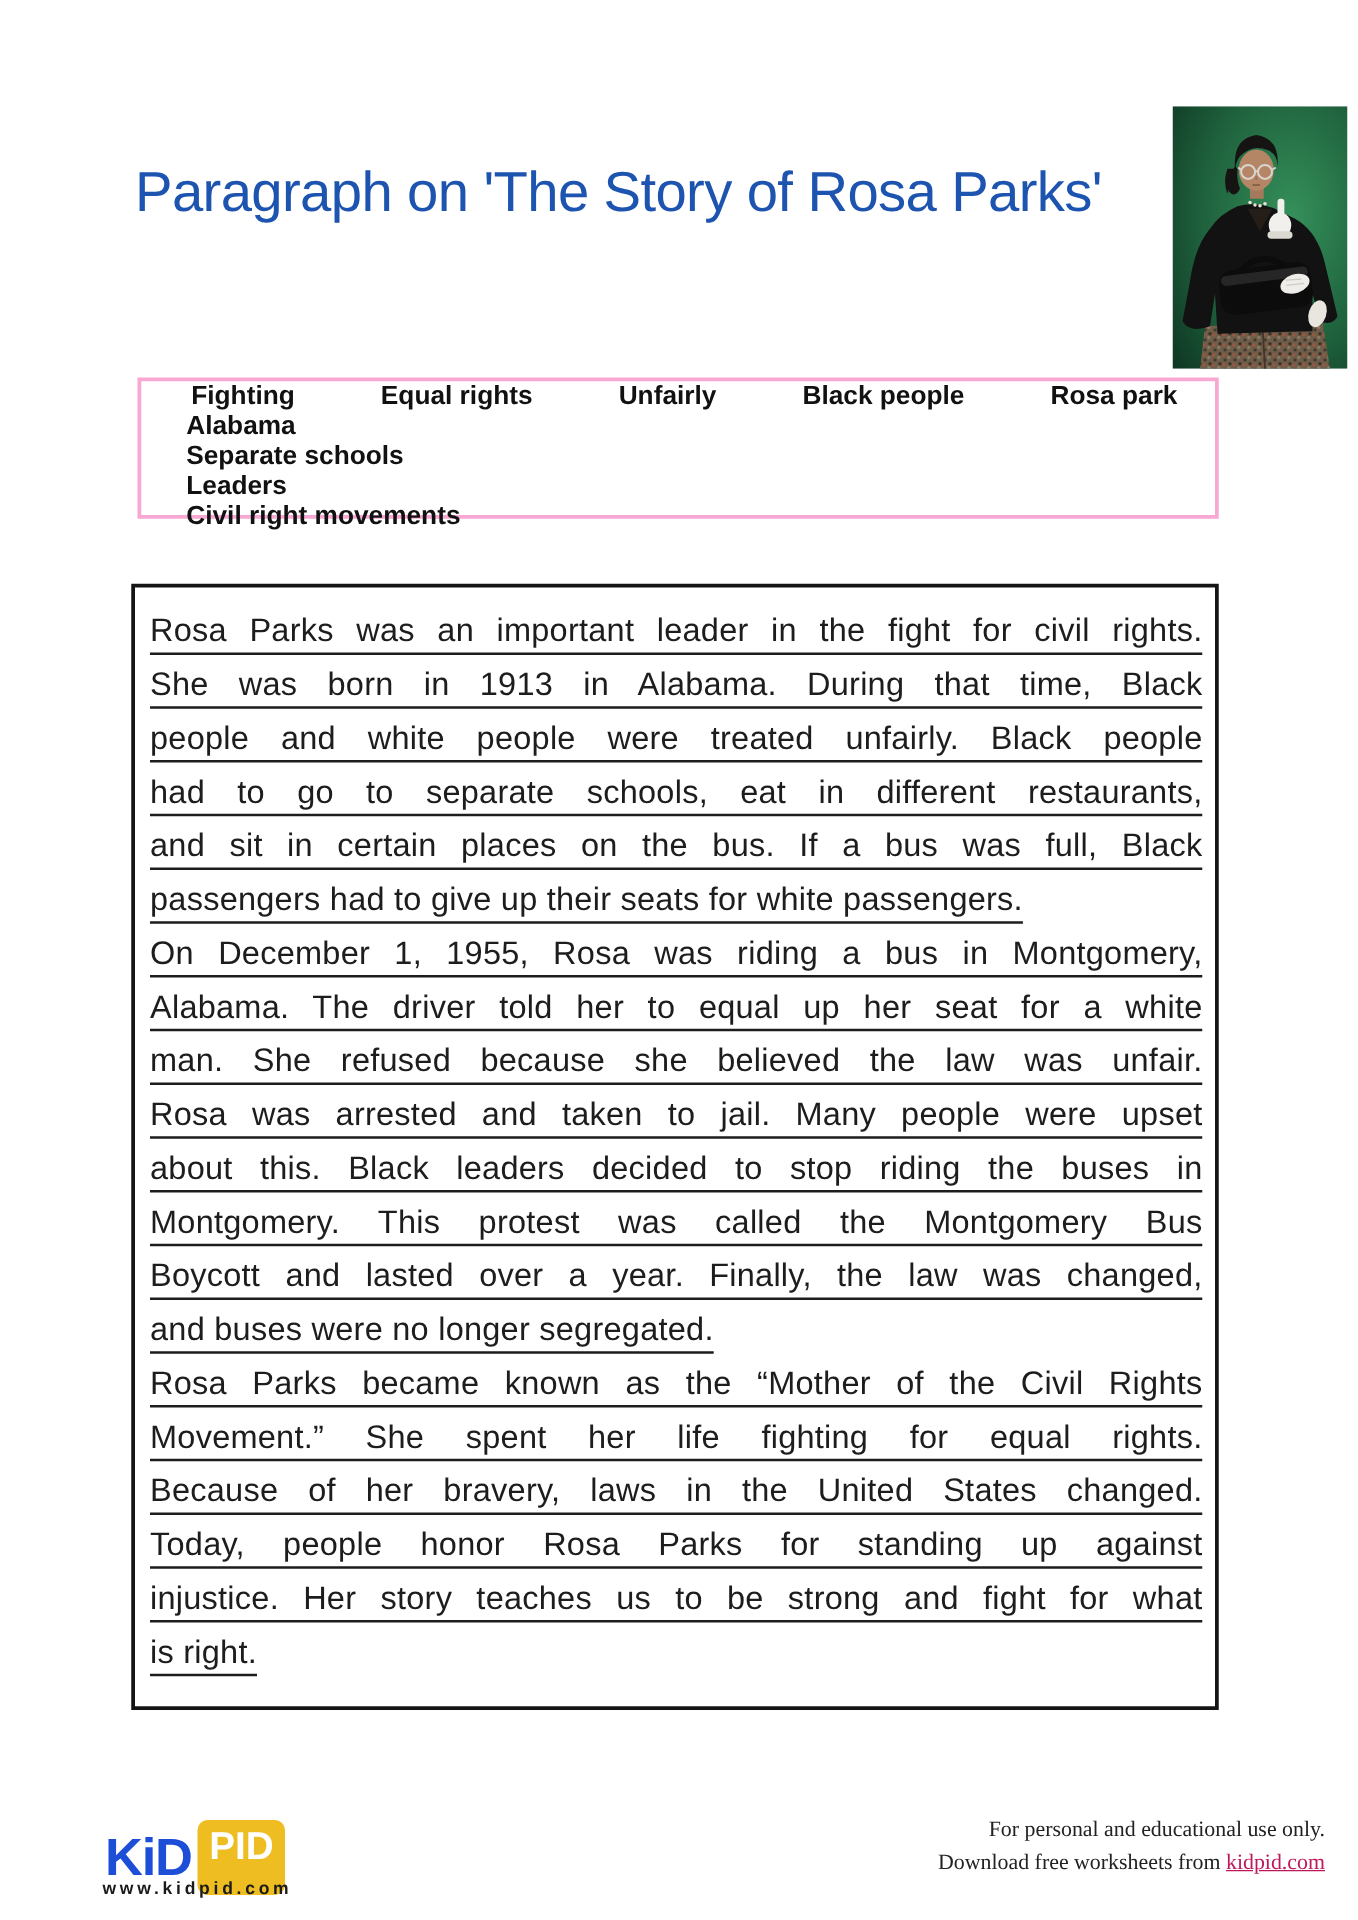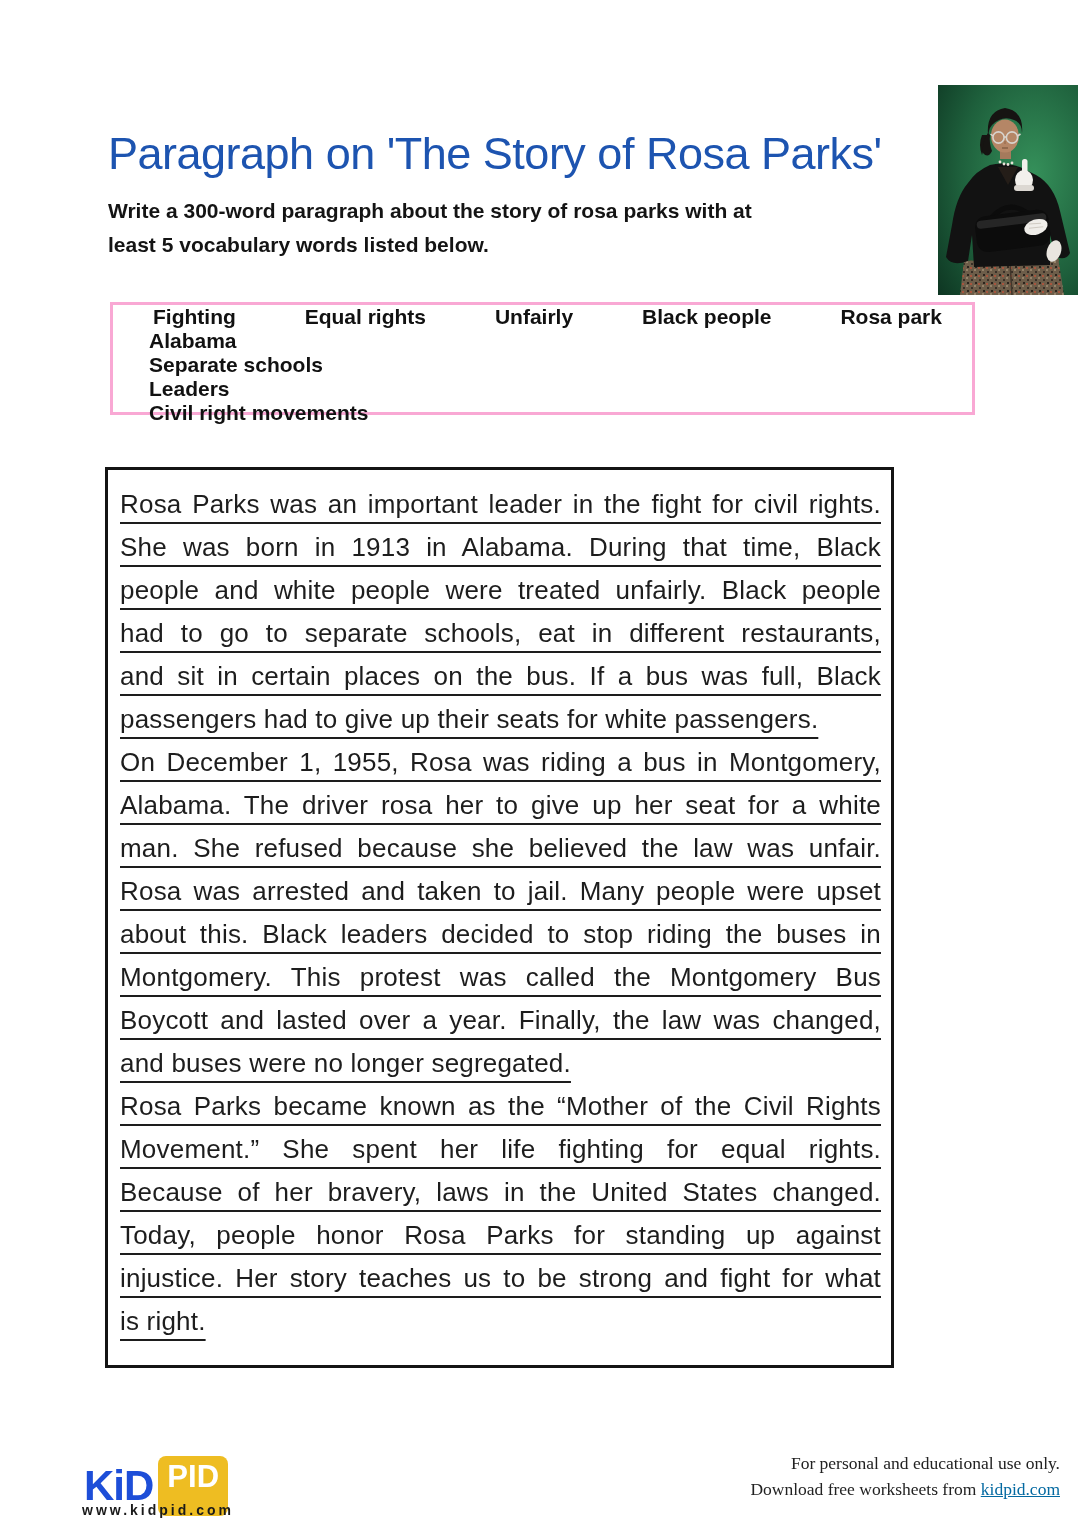--- a/index.html
+++ b/index.html
@@ -95,10 +95,6 @@
 
   <h1 class="title">Paragraph on 'The Story of Rosa Parks'</h1>
 
-  <p class="subtitle">
-    <span>Write a 300-word paragraph about the story of rosa parks with at</span><br>
-    <span>least 5 vocabulary words listed below.</span>
-  </p>
 
   <div class="photo">
     <svg width="140" height="210" viewBox="0 0 140 210" xmlns="http://www.w3.org/2000/svg">

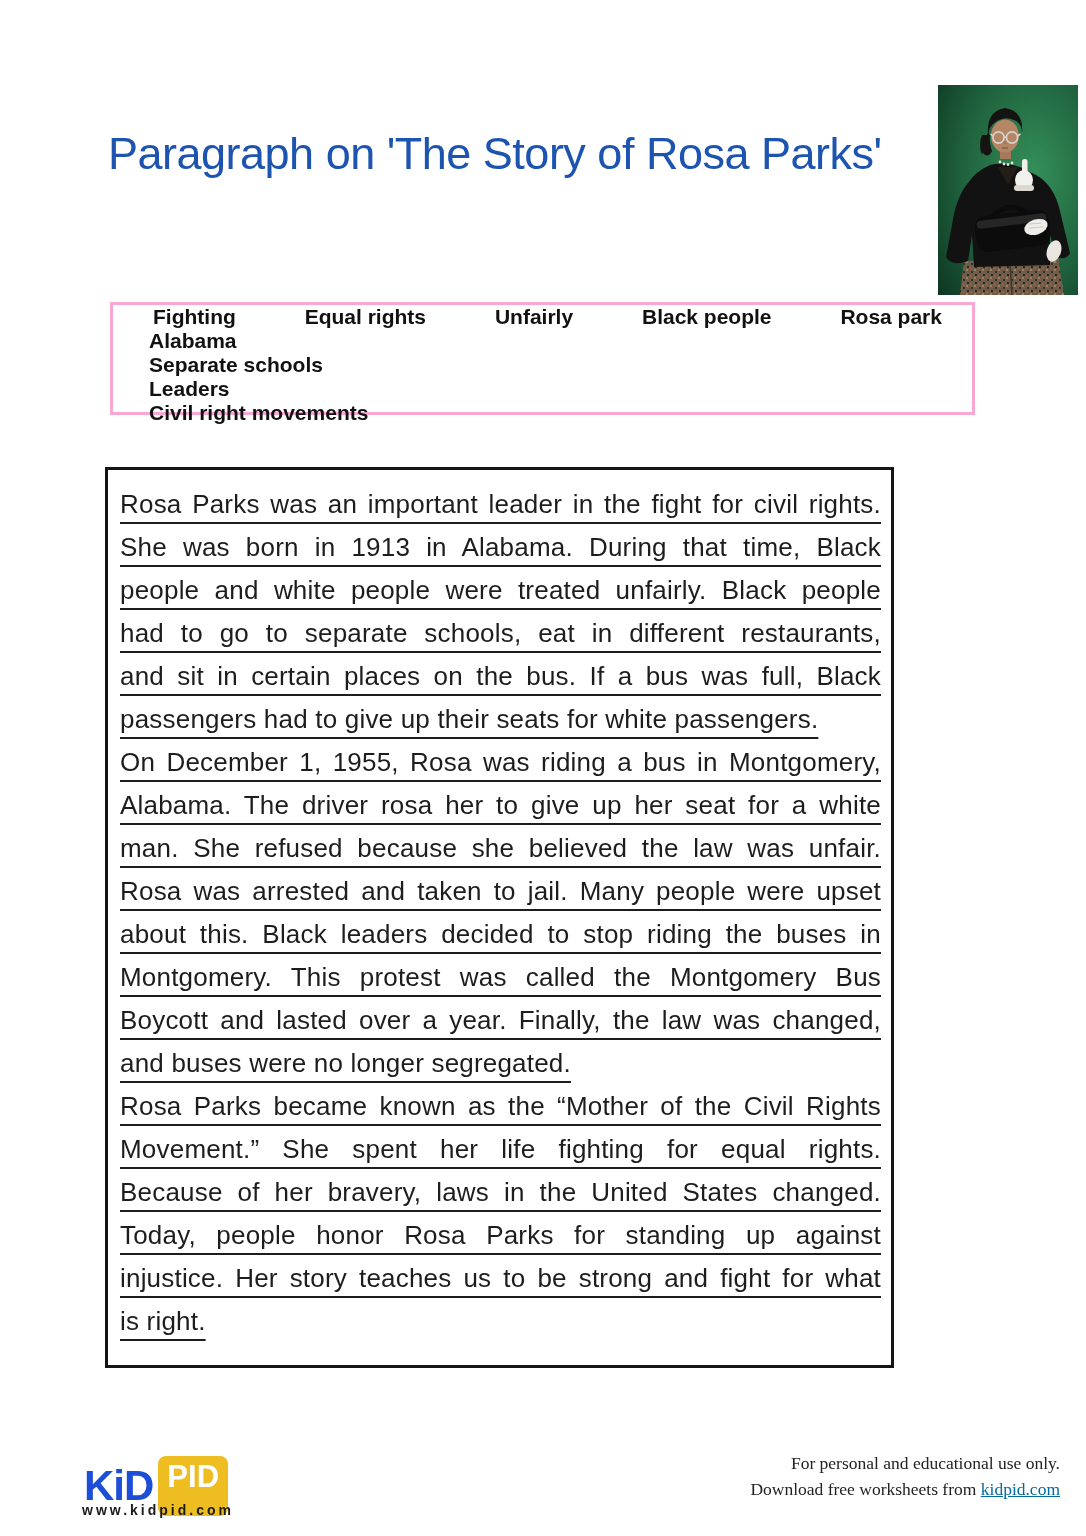--- a/index.html
+++ b/index.html
@@ -47,7 +47,7 @@
   
   .para-box {
     position:absolute; left:105px; top:467px;
-    width:789px; height:901px;
+    width:870px; height:901px;
     border:3px solid #141414;
     padding:13px 10px 0 12px;
   }

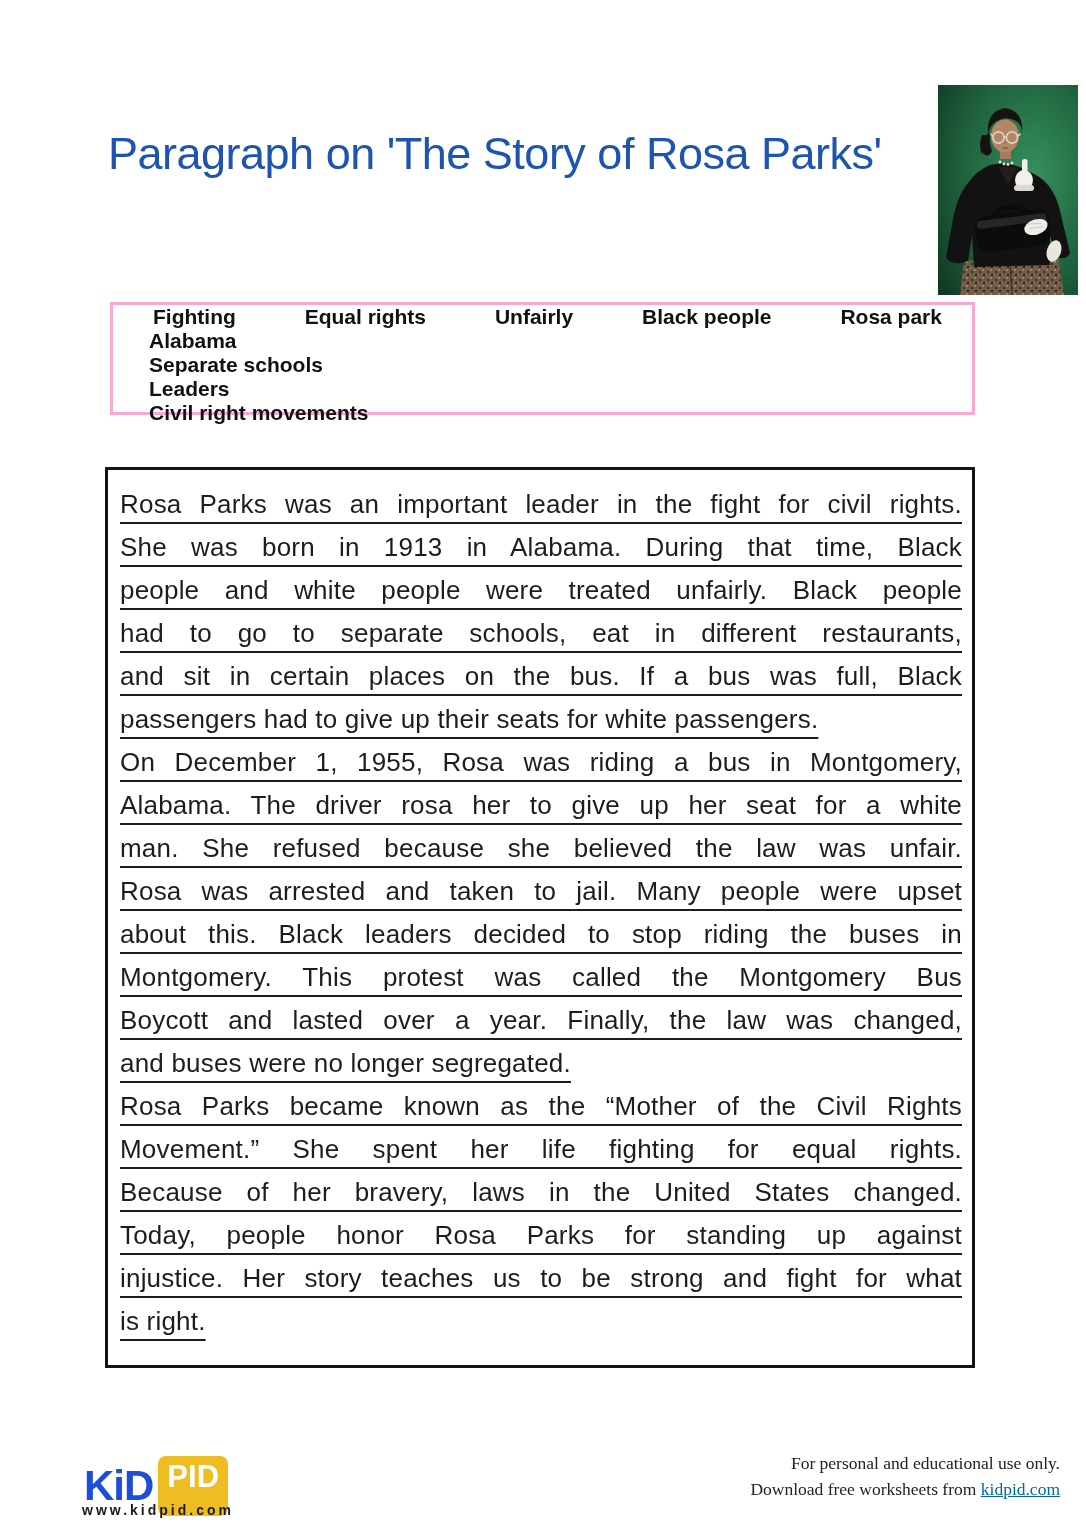--- a/index.html
+++ b/index.html
@@ -190,7 +190,7 @@
       <div class="pline just">and sit in certain places on the bus. If a bus was full, Black</div>
       <div class="pline">passengers had to give up their seats for white passengers.</div>
       <div class="pline just">On December 1, 1955, Rosa was riding a bus in Montgomery,</div>
-      <div class="pline just">Alabama. The driver rosa her to give up her seat for a white</div>
+      <div class="pline just">Alabama. The driver told her to equal up her seat for a white</div>
       <div class="pline just">man. She refused because she believed the law was unfair.</div>
       <div class="pline just">Rosa was arrested and taken to jail. Many people were upset</div>
       <div class="pline just">about this. Black leaders decided to stop riding the buses in</div>

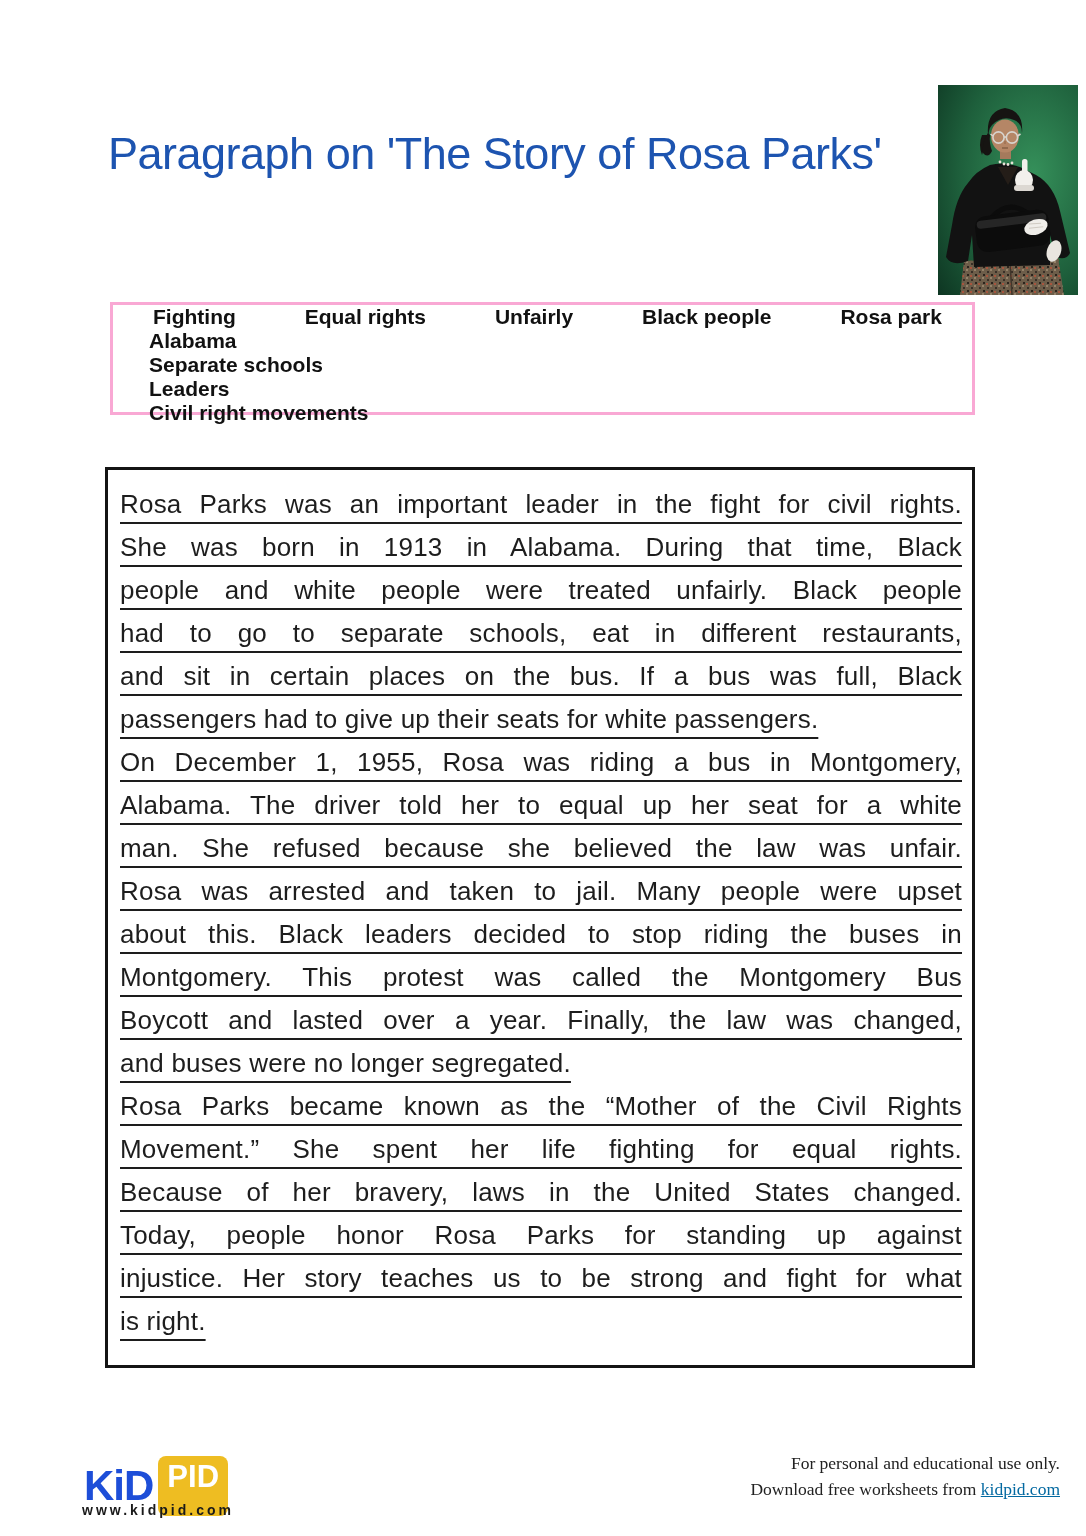--- a/index.html
+++ b/index.html
@@ -86,7 +86,7 @@
     font-family:"Liberation Serif", serif;
     font-size:17.5px; line-height:26px; color:#222;
   }
-  .footer-note a { color:#0369a1; text-decoration:underline; }
+  .footer-note a { color:#be185d; text-decoration:underline; }
 </style>
 </head>
 <body>

